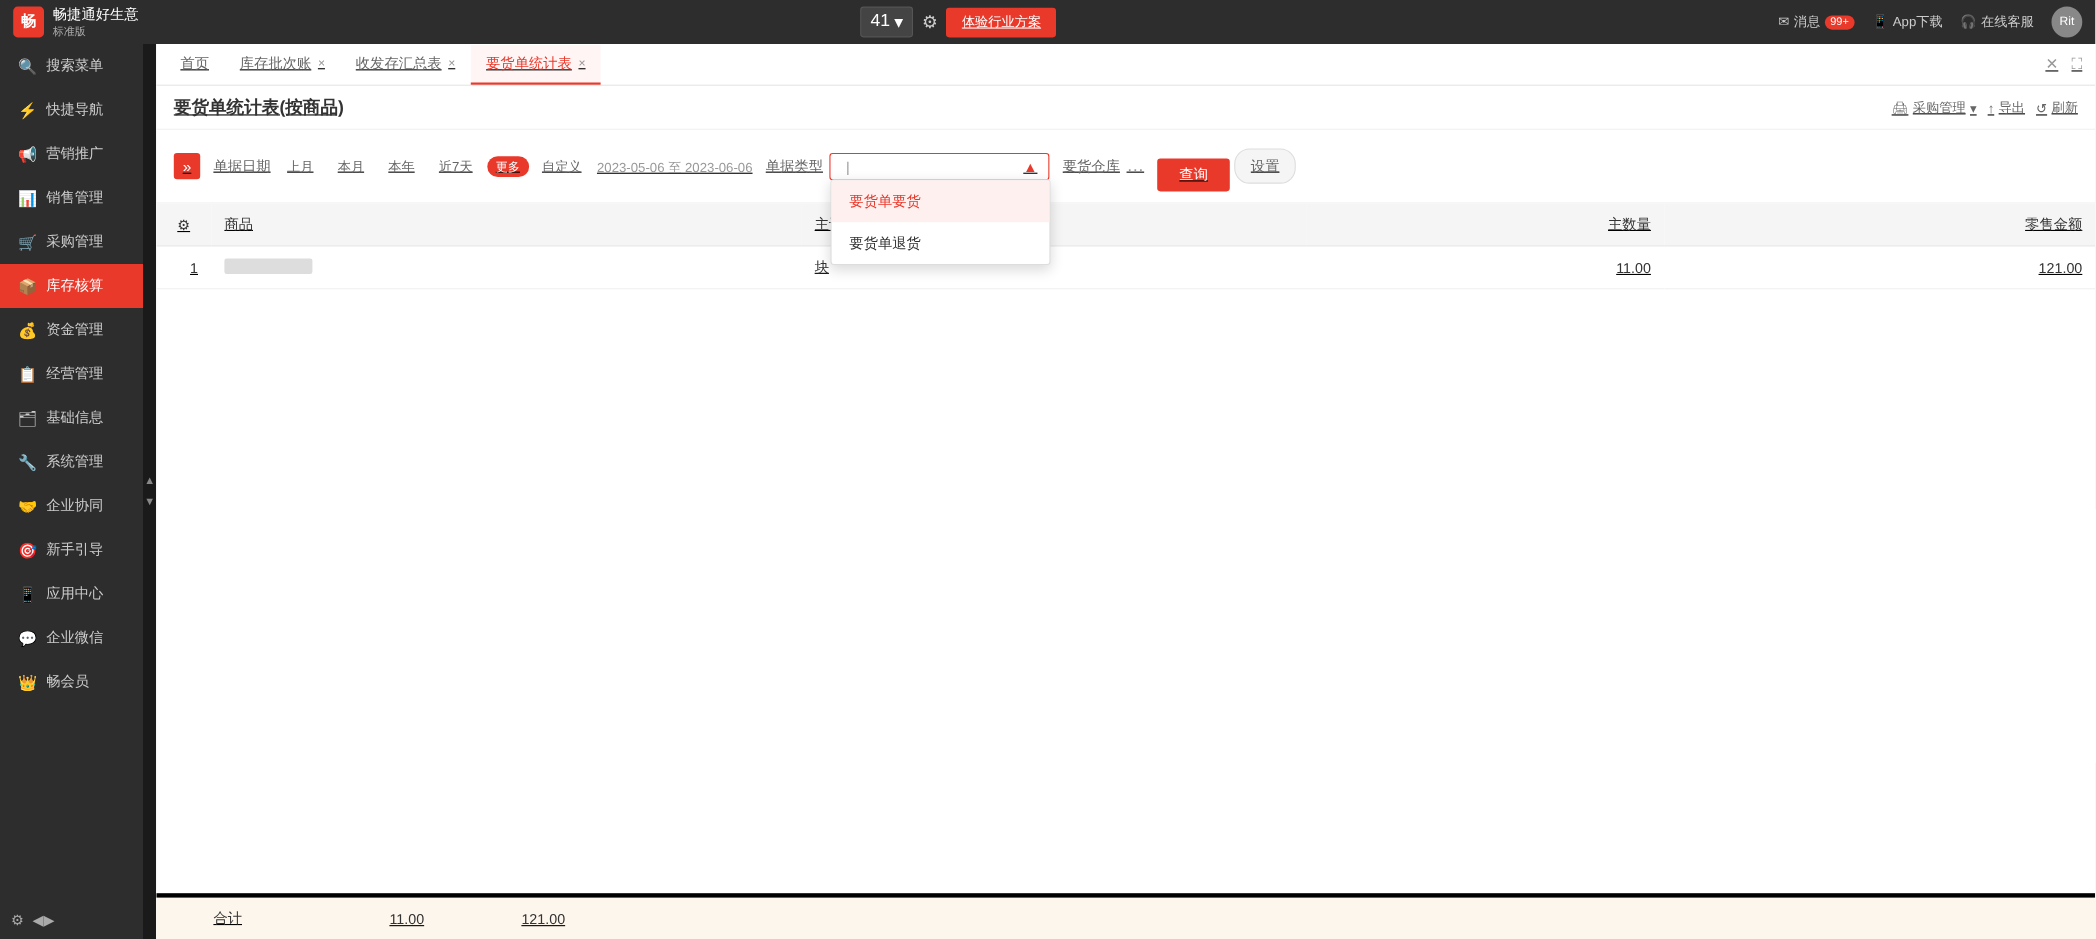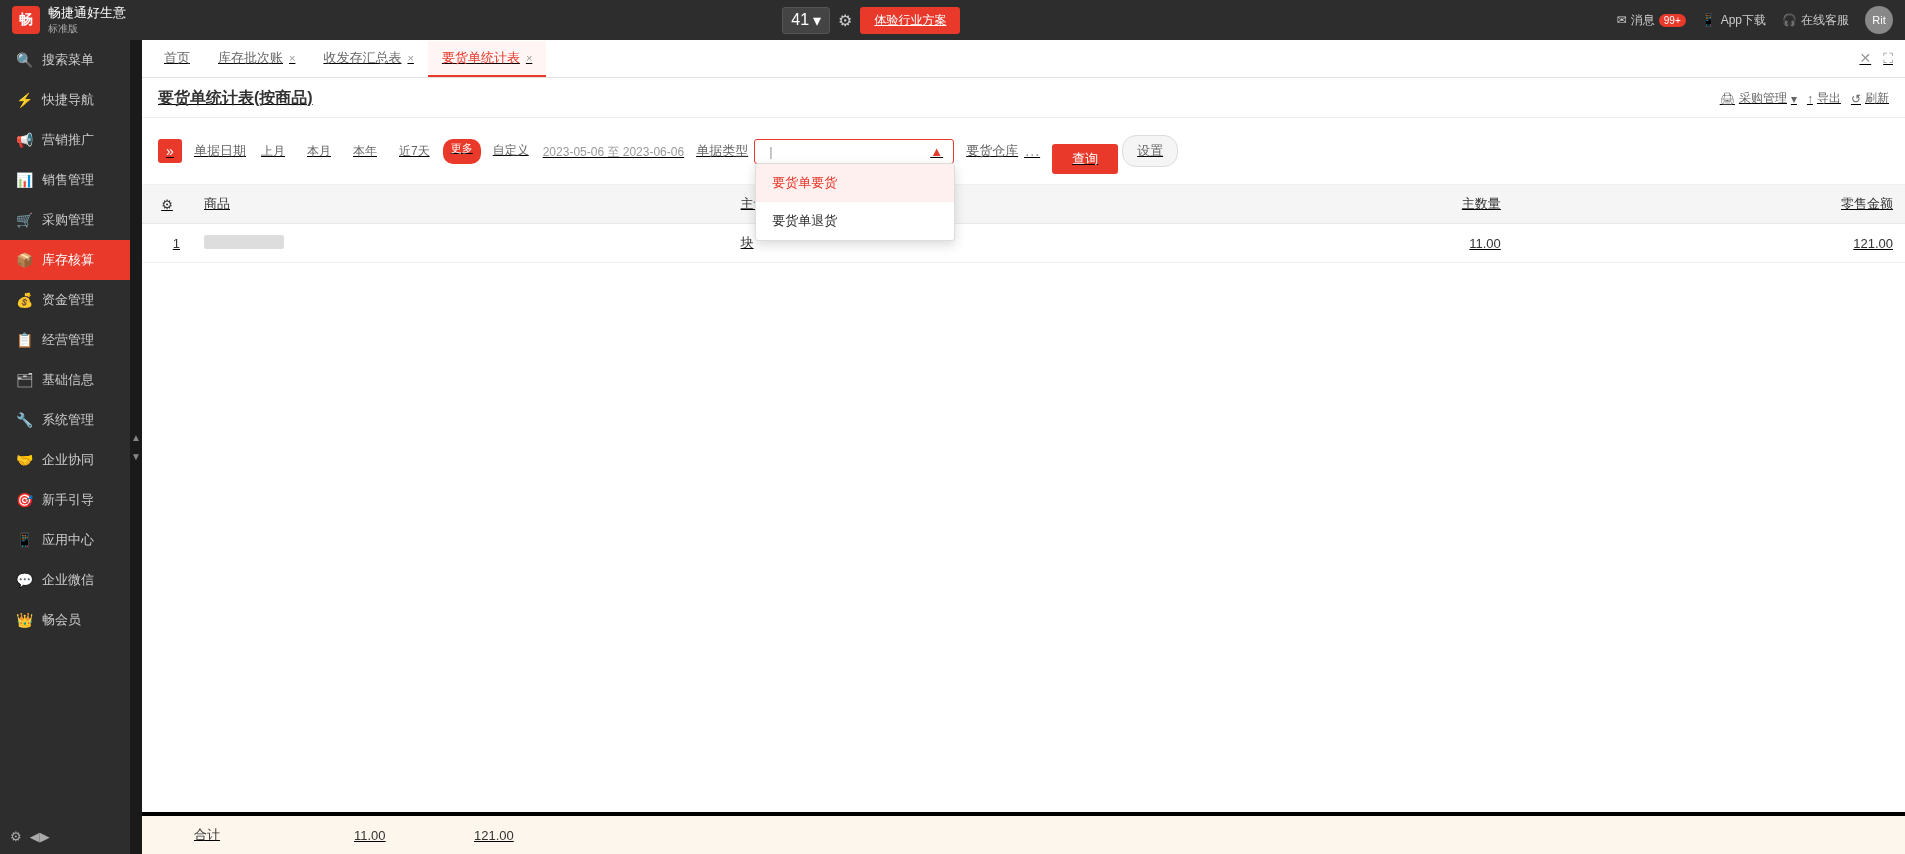--- a/index.html
+++ b/index.html
@@ -63,7 +63,7 @@
     .filter-expand-btn { width: 24px; height: 24px; background: #e8392b; color: #fff; border: none; border-radius: 3px; cursor: pointer; display: flex; align-items: center; justify-content: center; font-size: 14px; }
     .filter-group { display: flex; align-items: center; gap: 6px; }
     .filter-label { color: #666; font-size: 13px; white-space: nowrap; }
-    .date-range-btns { display: flex; gap: 4px; }
+    .date-range-btns { display: flex; align-items: center; gap: 4px; }
     .date-btn { padding: 3px 8px; font-size: 12px; color: #666; cursor: pointer; border: 1px solid transparent; border-radius: 2px; }
     .date-btn.hot { background: #e8392b; color: #fff; border-radius: 10px; padding: 2px 8px; font-size: 11px; border: none; }
     .date-custom { padding: 3px 8px; font-size: 12px; color: #666; cursor: pointer; }

